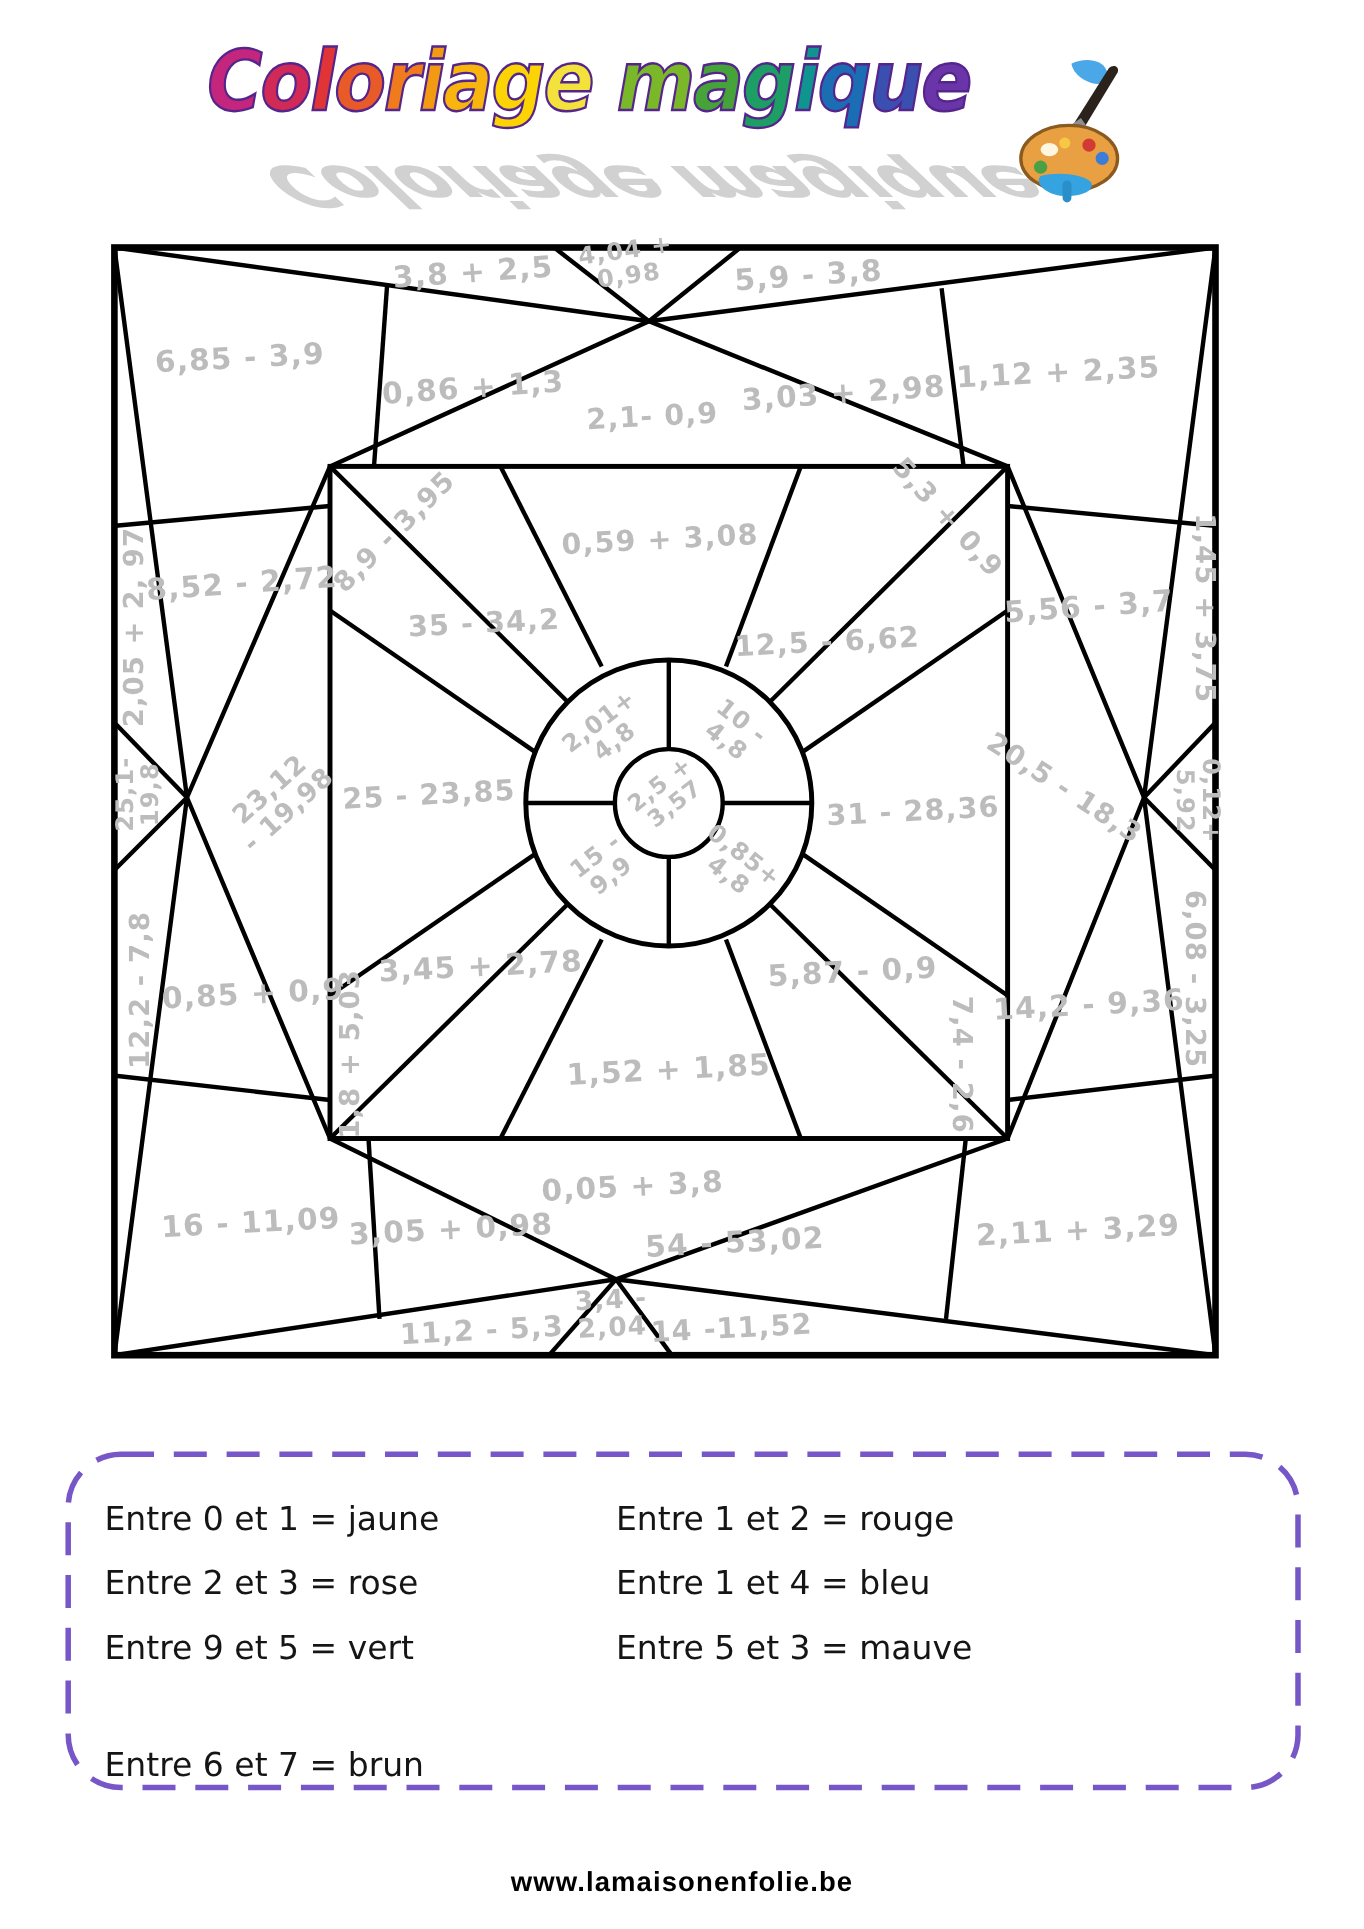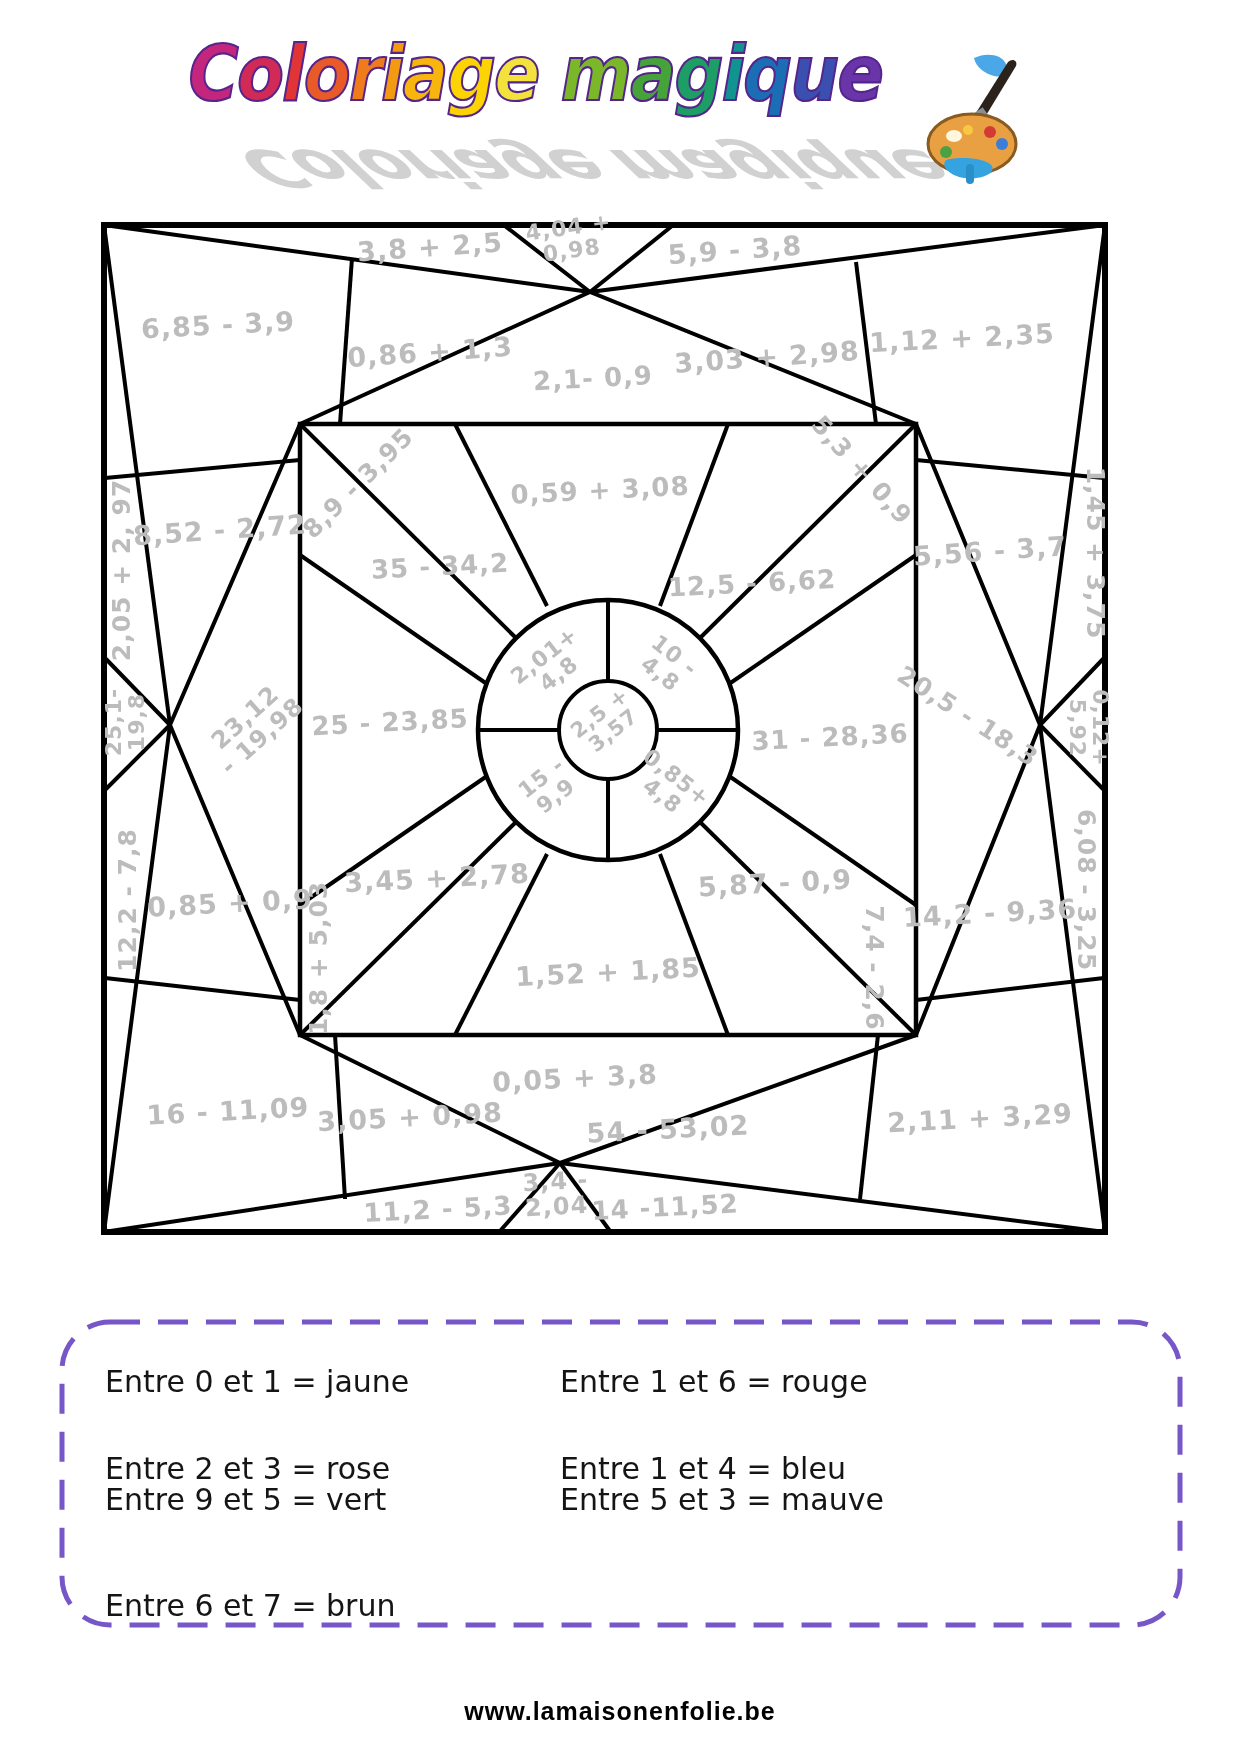--- a/index.html
+++ b/index.html
@@ -20,7 +20,7 @@
   
   .lg{position:absolute;transform:translateY(-50%);font-size:30px;color:#151515;
       font-family:"DejaVu Sans",sans-serif;letter-spacing:0px;white-space:pre;}
-  .lg-left{left:105px;}
+  .lg-left{left:95px;}
   .lg-right{left:560px;}
   .lg-r1{top:1381px;} .lg-r2{top:1440px;margin-top:28px;} .lg-r3{top:1499px;} .lg-r4{top:1557px;margin-top:48px;}
 

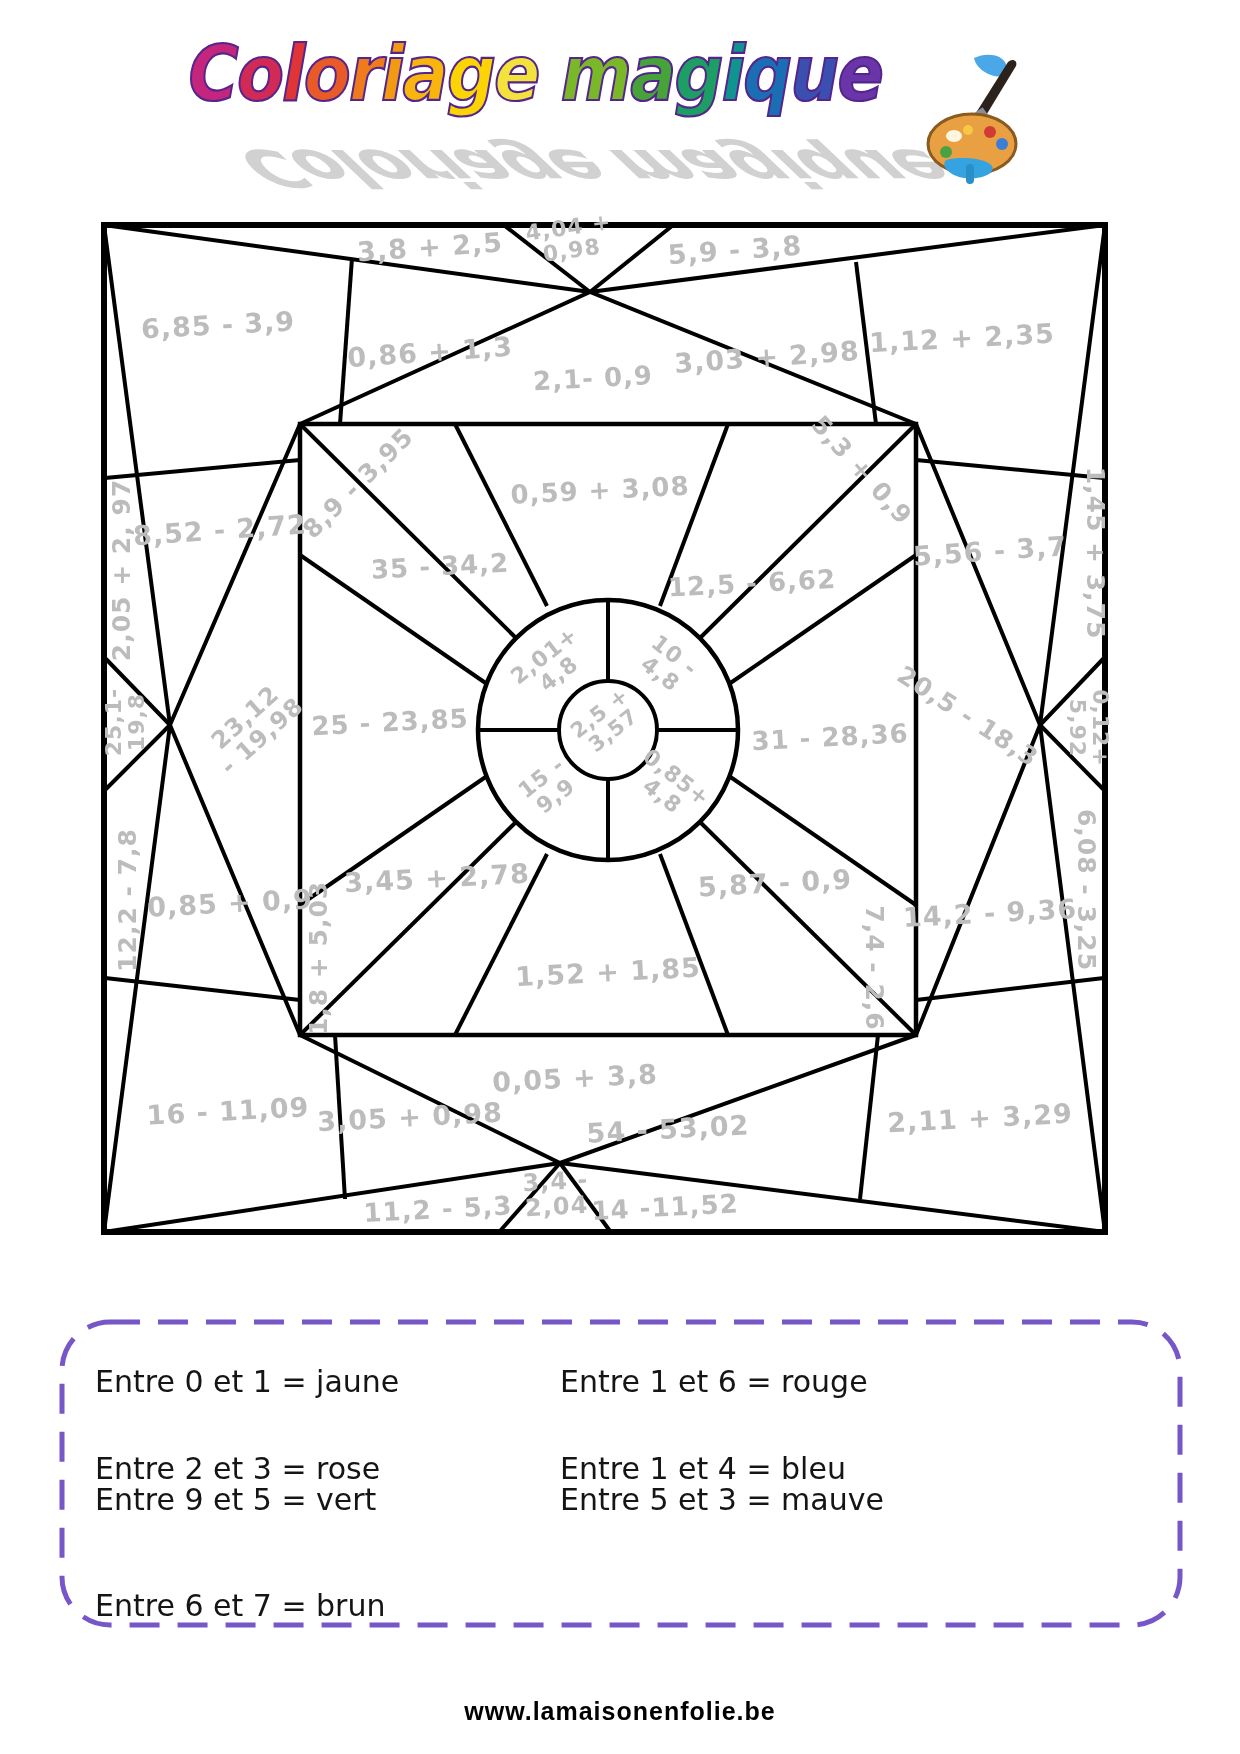--- a/index.html
+++ b/index.html
@@ -146,7 +146,7 @@
   </svg>
 
   <div class="lg lg-r1 lg-left">Entre 0 et 1 = jaune</div>
-  <div class="lg lg-r1 lg-right">Entre 1 et 6 = rouge</div>
+  <div class="lg lg-r1 lg-right">Entre 1 et 2 = rouge</div>
   <div class="lg lg-r2 lg-left">Entre 2 et 3 = rose</div>
   <div class="lg lg-r2 lg-right">Entre 1 et 4 = bleu</div>
   <div class="lg lg-r3 lg-left">Entre 9 et 5 = vert</div>

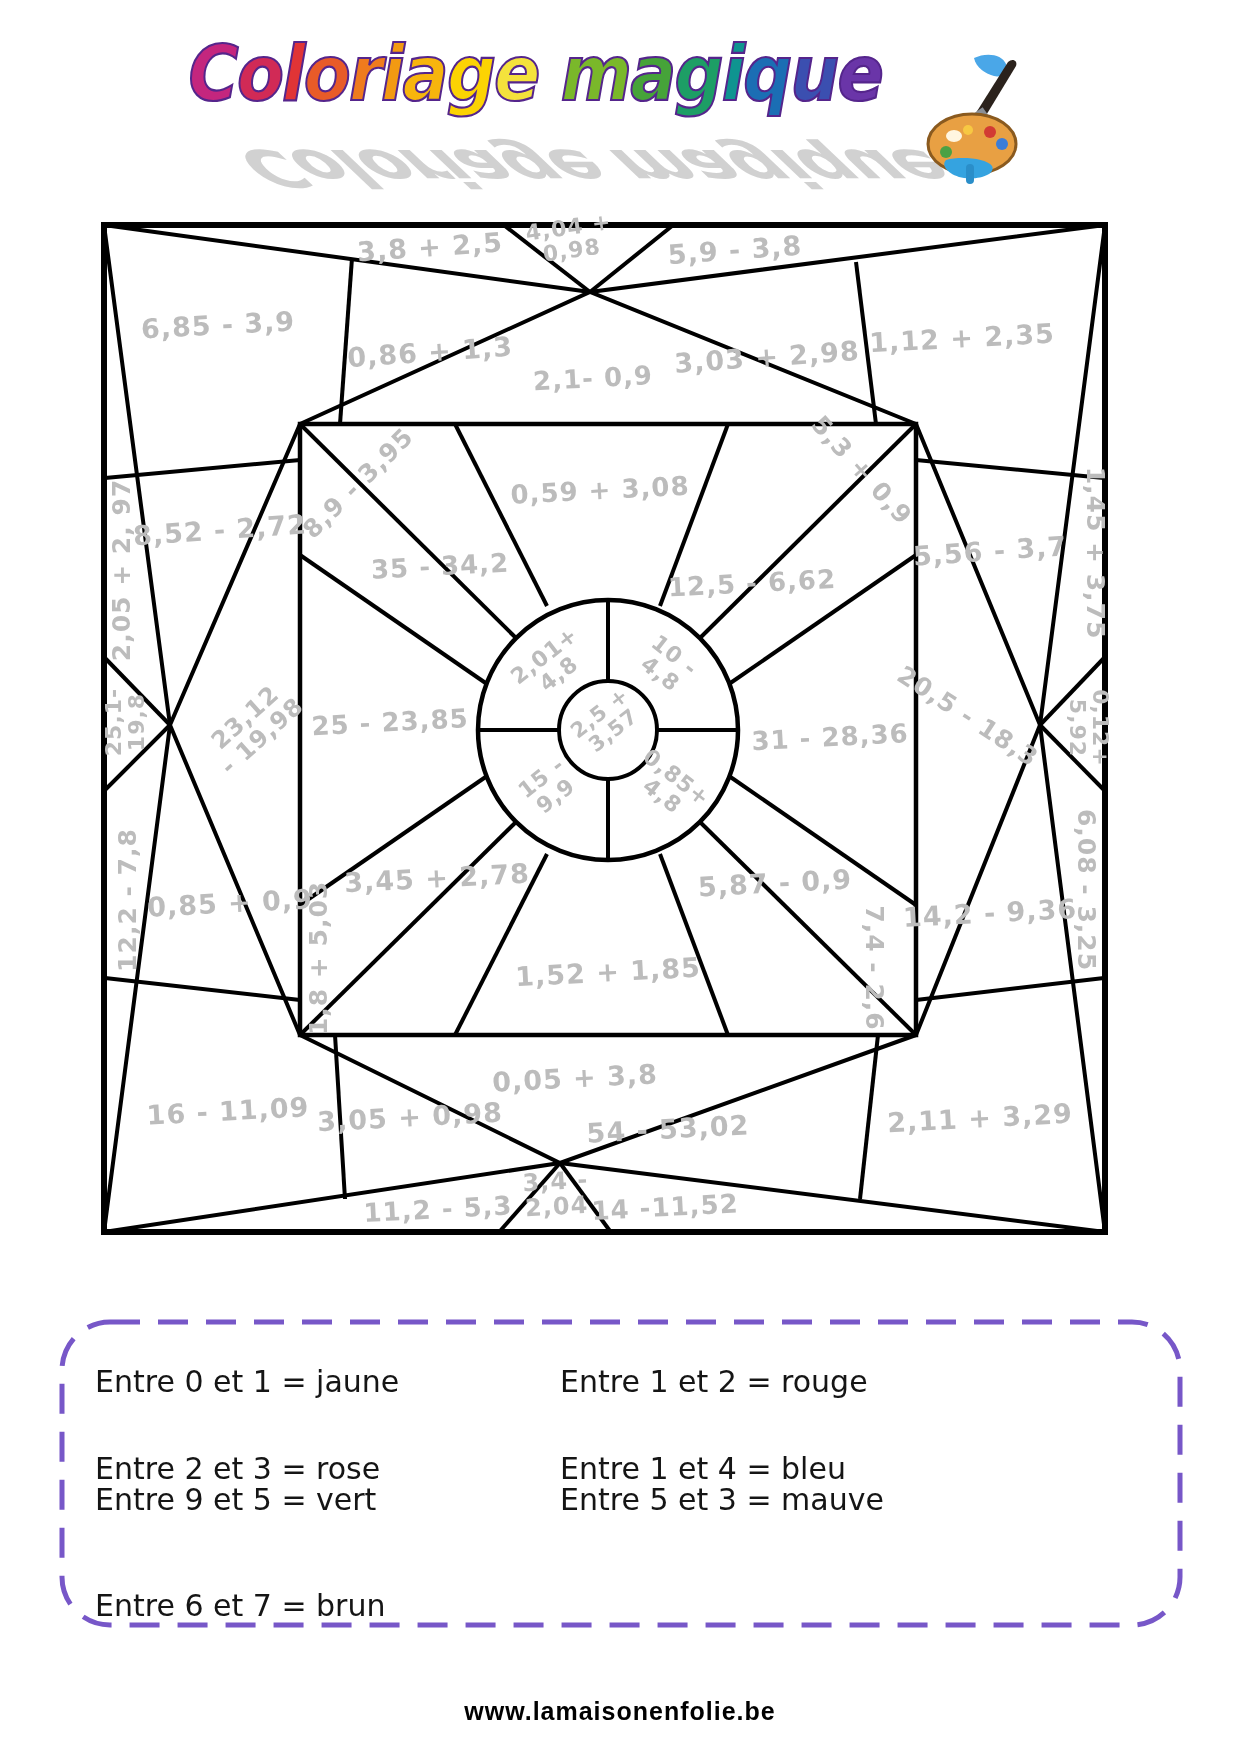--- a/index.html
+++ b/index.html
@@ -22,7 +22,7 @@
       font-family:"DejaVu Sans",sans-serif;letter-spacing:0px;white-space:pre;}
   .lg-left{left:95px;}
   .lg-right{left:560px;}
-  .lg-r1{top:1381px;} .lg-r2{top:1440px;margin-top:28px;} .lg-r3{top:1499px;} .lg-r4{top:1557px;margin-top:48px;}
+  .lg-r1{top:1381px;} .lg-r2{top:1440px;} .lg-r3{top:1499px;} .lg-r4{top:1557px;margin-top:48px;}
 
   
   .footer{position:absolute;left:0;top:1697px;width:100%;text-align:center;

